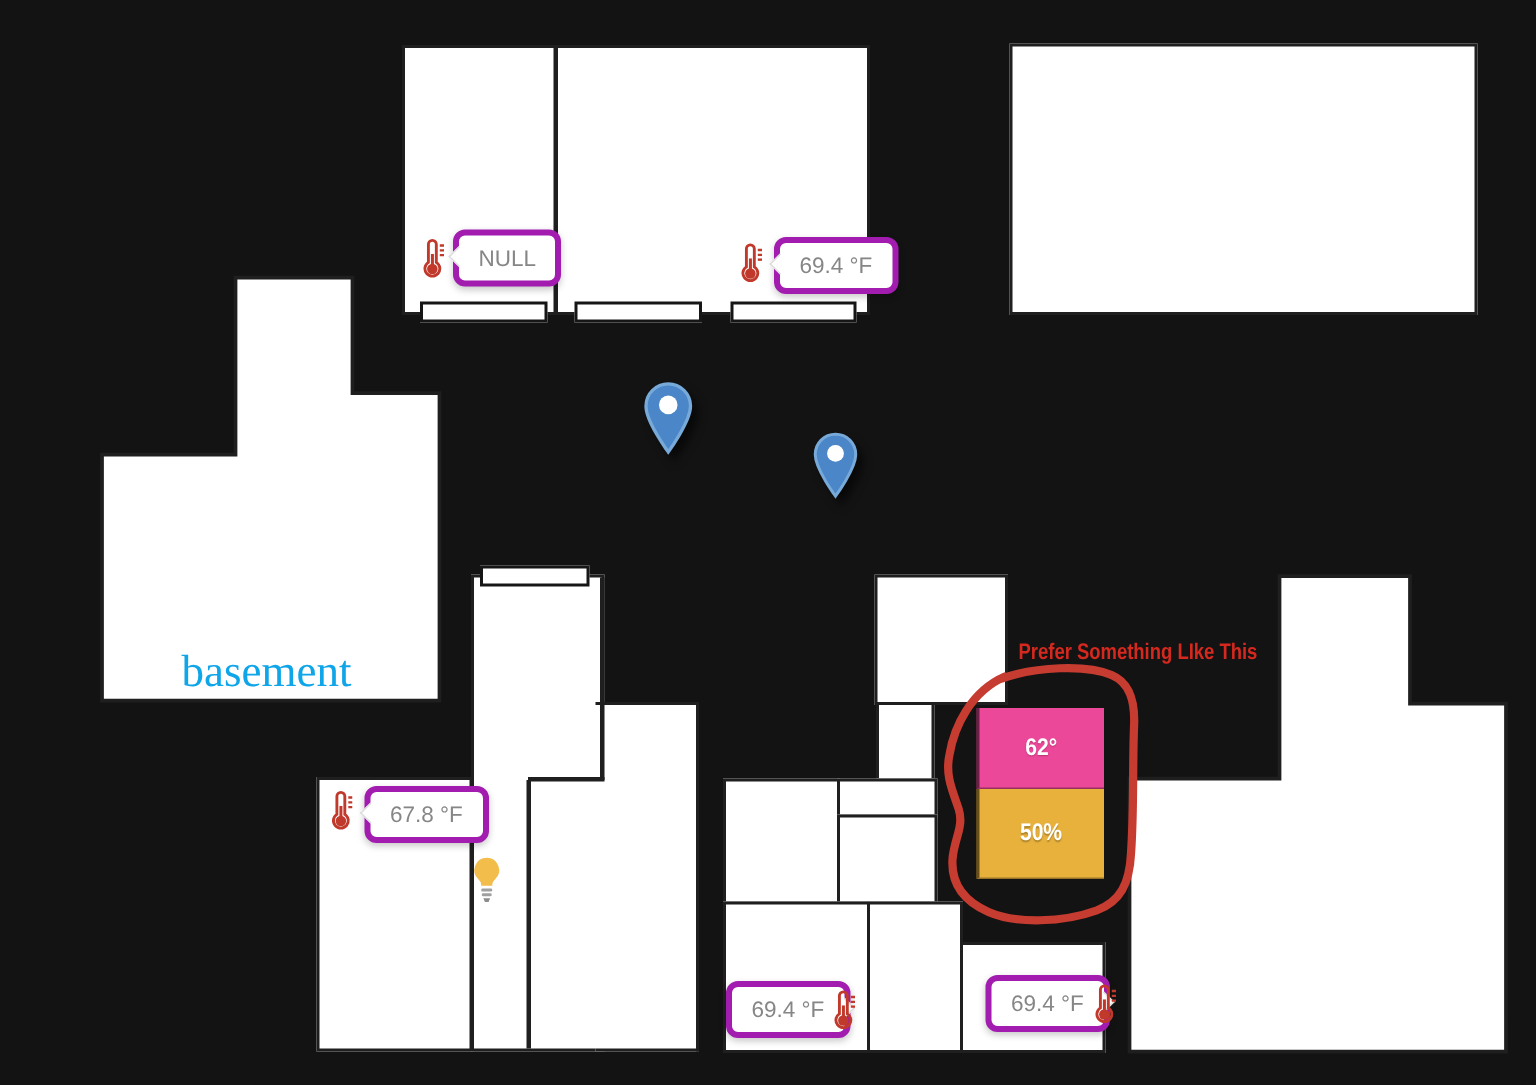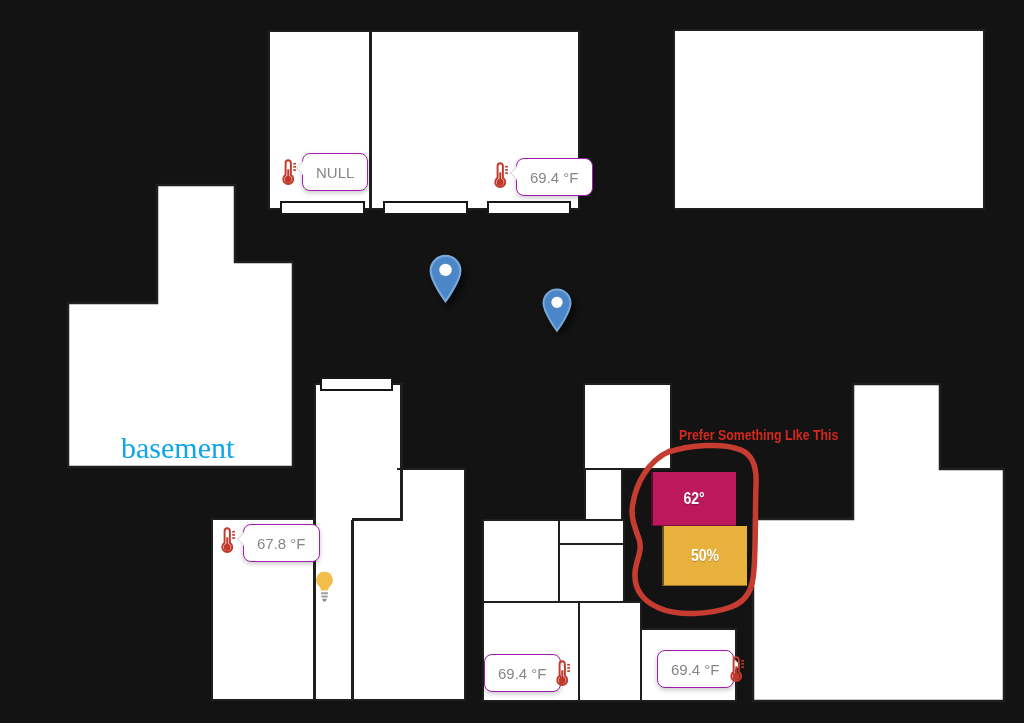--- a/index.html
+++ b/index.html
@@ -13,7 +13,7 @@
   .noborder-l{border-left:none;}
   .wall{position:absolute;background:#1f1f1f;}
   .door{position:absolute;background:#fff;border:2px solid #161616;box-sizing:border-box;z-index:3;}
-  .badge{position:absolute;background:#fff;border:1px solid #a21caf;border-radius:8px;
+  .badge{position:absolute;background:#fff;border:4px solid #a21caf;border-radius:8px;
          color:#868686;font-size:15px;display:flex;align-items:center;justify-content:center;
          padding:0 13px;height:38px;box-sizing:border-box;z-index:5;
          box-shadow:0 2px 5px rgba(0,0,0,.22);}

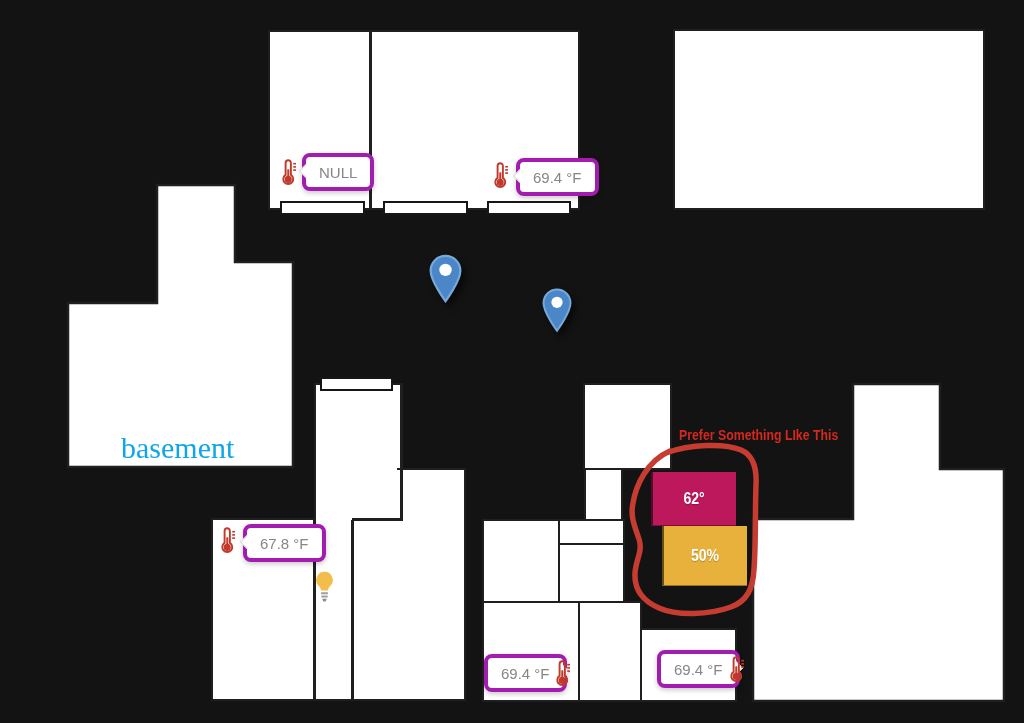--- a/index.html
+++ b/index.html
@@ -153,7 +153,7 @@
   </svg>
 
   <div class="widget">
-    <div class="wbox" style="height:54px;background:#be185d;">
+    <div class="wbox" style="height:54px;background:#ec4899;">
       <span>62°</span>
     </div>
     <div class="wbox" style="height:60px;background:#e8b13c;margin-left:11px;">

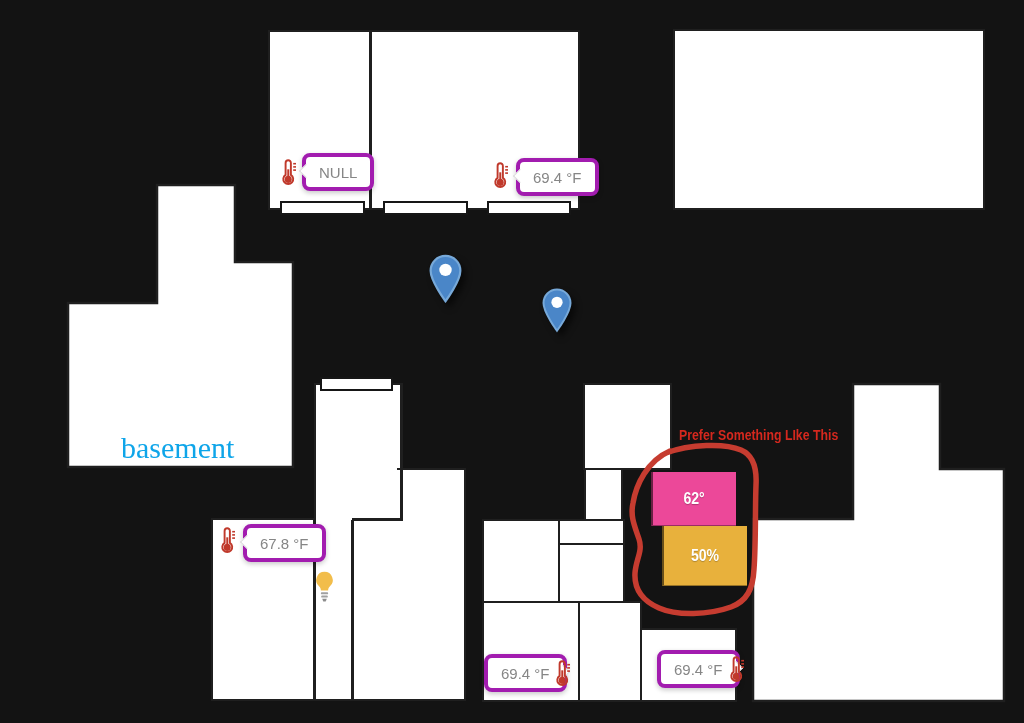--- a/index.html
+++ b/index.html
@@ -156,7 +156,7 @@
     <div class="wbox" style="height:54px;background:#ec4899;">
       <span>62°</span>
     </div>
-    <div class="wbox" style="height:60px;background:#e8b13c;margin-left:11px;">
+    <div class="wbox" style="height:60px;background:#e8b13c;">
       <span>50%</span>
     </div>
   </div>

